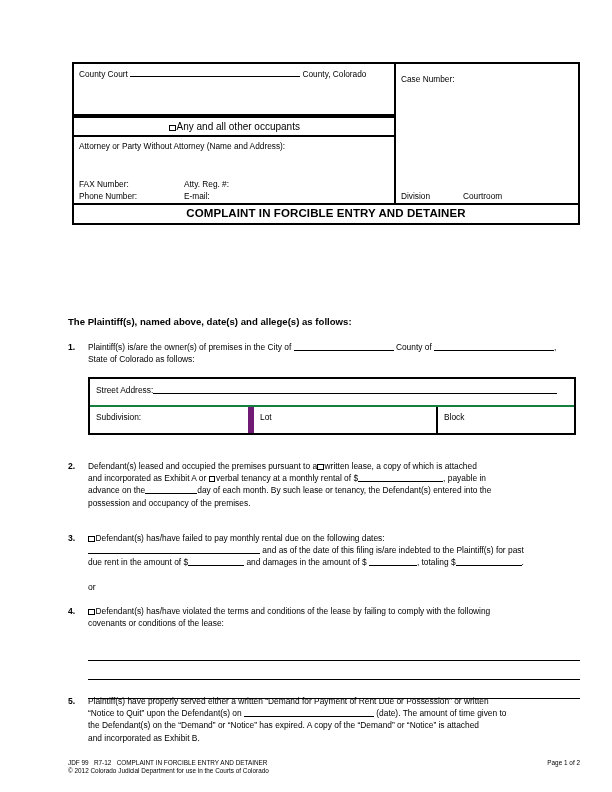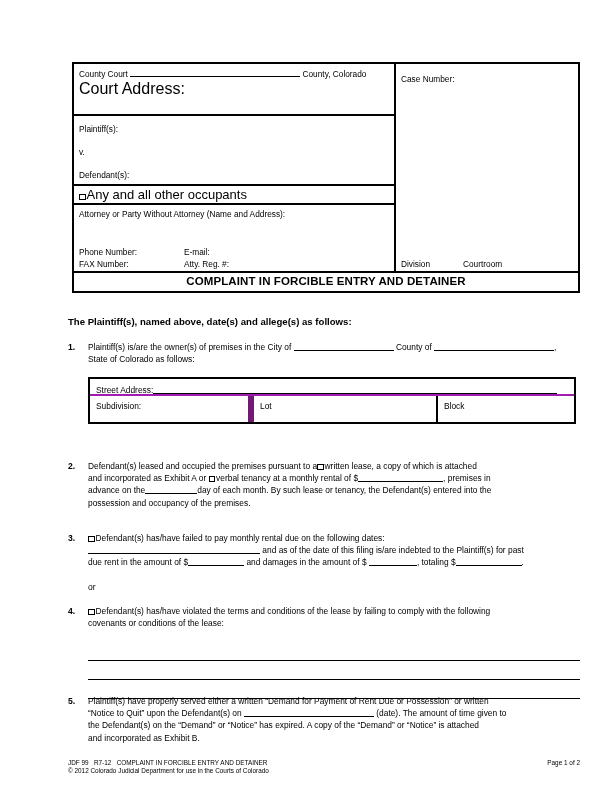--- a/index.html
+++ b/index.html
@@ -282,7 +282,6 @@
             <span class="fill" style="width:170px"></span>
             <span>County, Colorado</span>
           </div>
-          <div>Court Address:</div>
         </div>
 
         <div class="party-block">

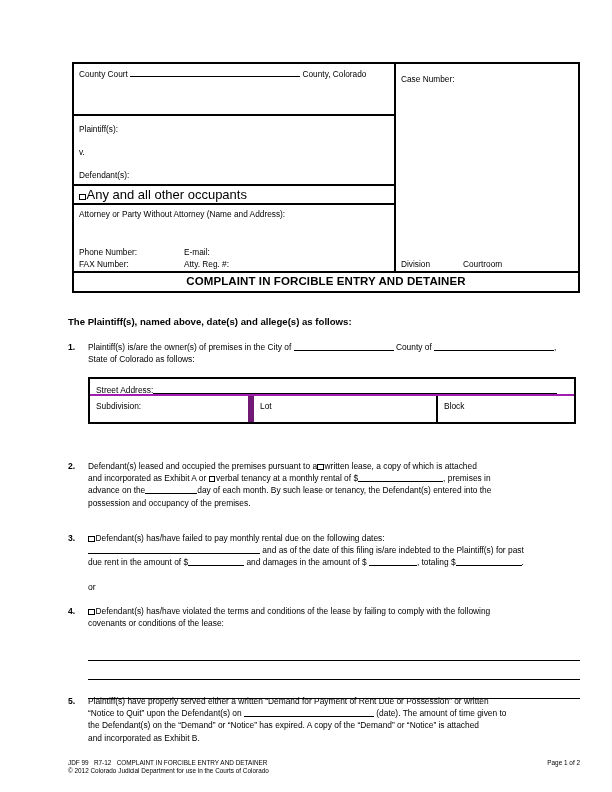--- a/index.html
+++ b/index.html
@@ -284,11 +284,6 @@
           </div>
         </div>
 
-        <div class="party-block">
-          <div class="party-line">Plaintiff(s):</div>
-          <div class="party-line">v.</div>
-          <div>Defendant(s):</div>
-        </div>
 
         <div class="occupants-row">
           <span class="cbx"></span><span>Any and all other occupants</span>

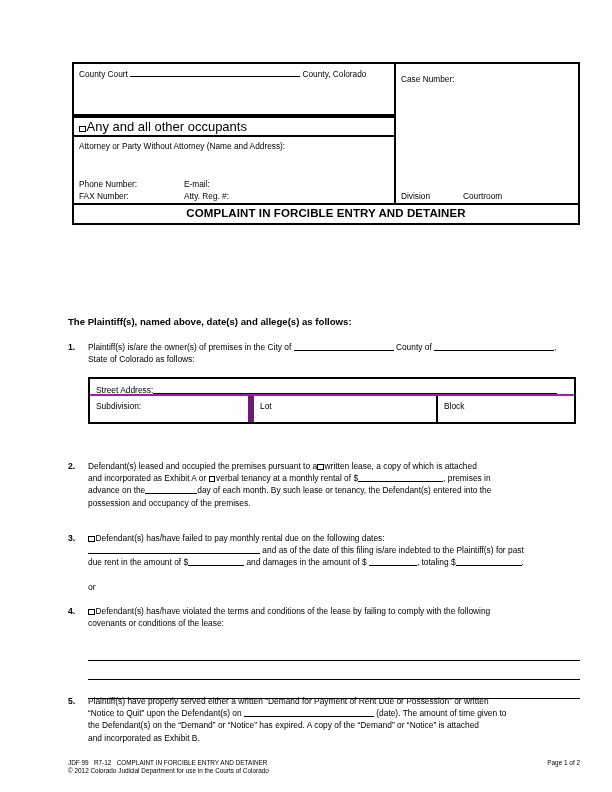--- a/index.html
+++ b/index.html
@@ -80,9 +80,10 @@
     border-top: 2px solid #000;
     box-sizing: border-box;
     padding: 3px 4px 3px 5px;
-    font-size: 13px;
+    font-size: 10px;
     line-height: 12px;
     height: 19px;
+    text-align: center;
   }
 
   .attorney-block {

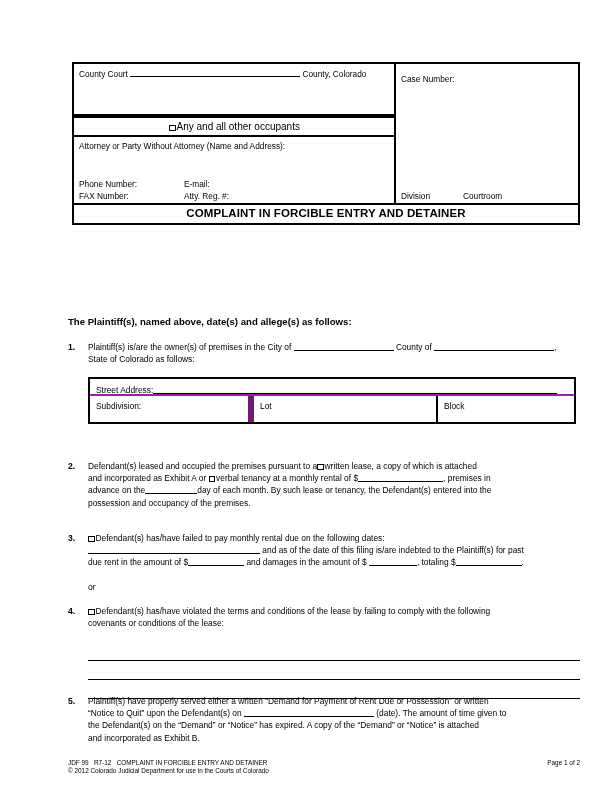--- a/index.html
+++ b/index.html
@@ -294,12 +294,12 @@
           <div>Attorney or Party Without Attorney (Name and Address):</div>
           <div class="atty-contact">
             <div class="row">
+              <span class="lbl-a">FAX Number:</span>
+              <span>Atty. Reg. #:</span>
+            </div>
+            <div class="row">
               <span class="lbl-a">Phone Number:</span>
               <span>E-mail:</span>
-            </div>
-            <div class="row">
-              <span class="lbl-a">FAX Number:</span>
-              <span>Atty. Reg. #:</span>
             </div>
           </div>
         </div>

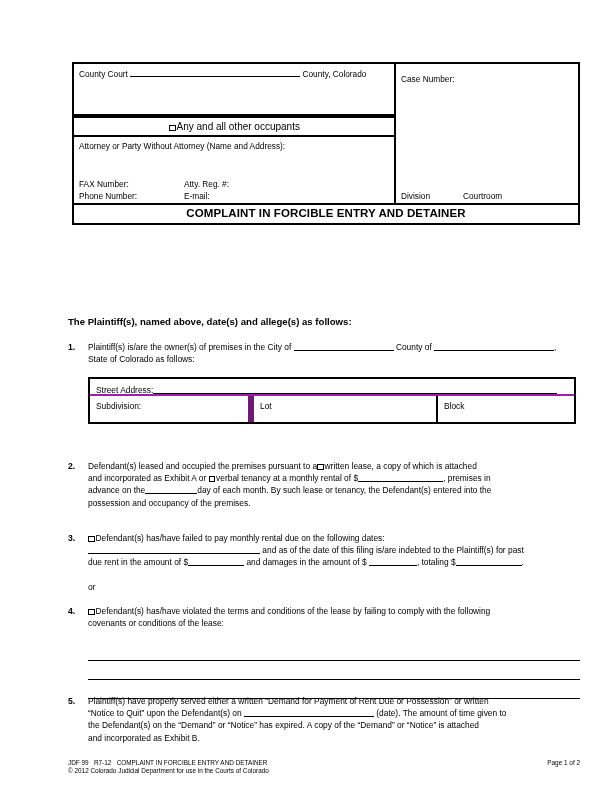--- a/index.html
+++ b/index.html
@@ -208,9 +208,9 @@
     box-sizing: border-box;
   }
   .prop-street {
-    height: 17px;
-    box-sizing: border-box;
-    border-bottom: 2px solid #a21caf;
+    height: 28px;
+    box-sizing: border-box;
+    border-bottom: 2px solid #15803d;
     padding: 5px 6px 0 6px;
     font-size: 8.4px;
     line-height: 12px;

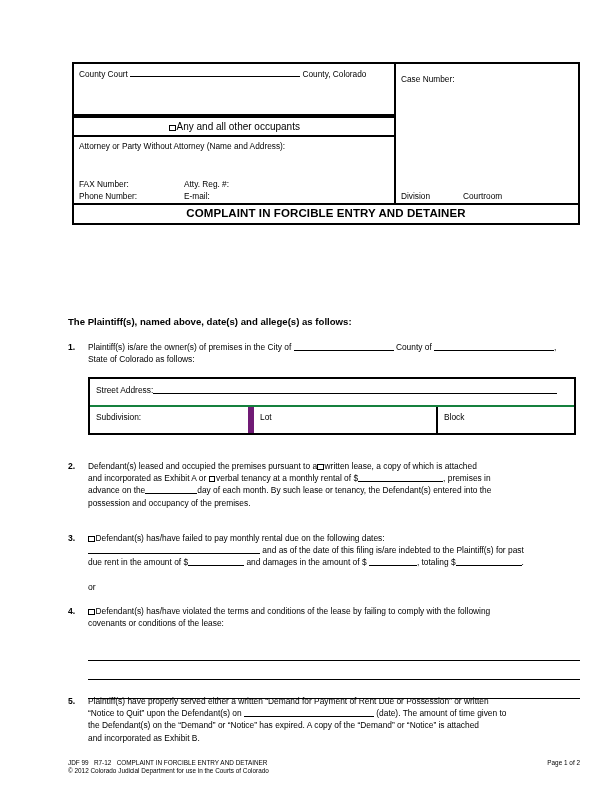--- a/index.html
+++ b/index.html
@@ -359,7 +359,7 @@
     <span class="num">2.</span>
     <span class="txt">
       <span>Defendant(s)  leased  and  occupied  the  premises  pursuant  to  a</span><span class="cbx"></span><span>written  lease,  a  copy  of  which  is  attached</span><br>
-      <span>and   incorporated   as   Exhibit  A   or</span>&nbsp;<span class="cbx"></span><span>verbal   tenancy   at   a   monthly   rental   of  $</span><span class="u" style="width:85px"></span><span>, premises  in</span><br>
+      <span>and   incorporated   as   Exhibit  A   or</span>&nbsp;<span class="cbx"></span><span>verbal   tenancy   at   a   monthly   rental   of  $</span><span class="u" style="width:85px"></span><span>, payable  in</span><br>
       <span>advance  on  the</span><span class="u" style="width:52px"></span><span>day  of  each  month.   By  such  lease  or  tenancy,  the  Defendant(s)  entered into  the</span><br>
       <span>possession and occupancy of the premises.</span>
     </span>

